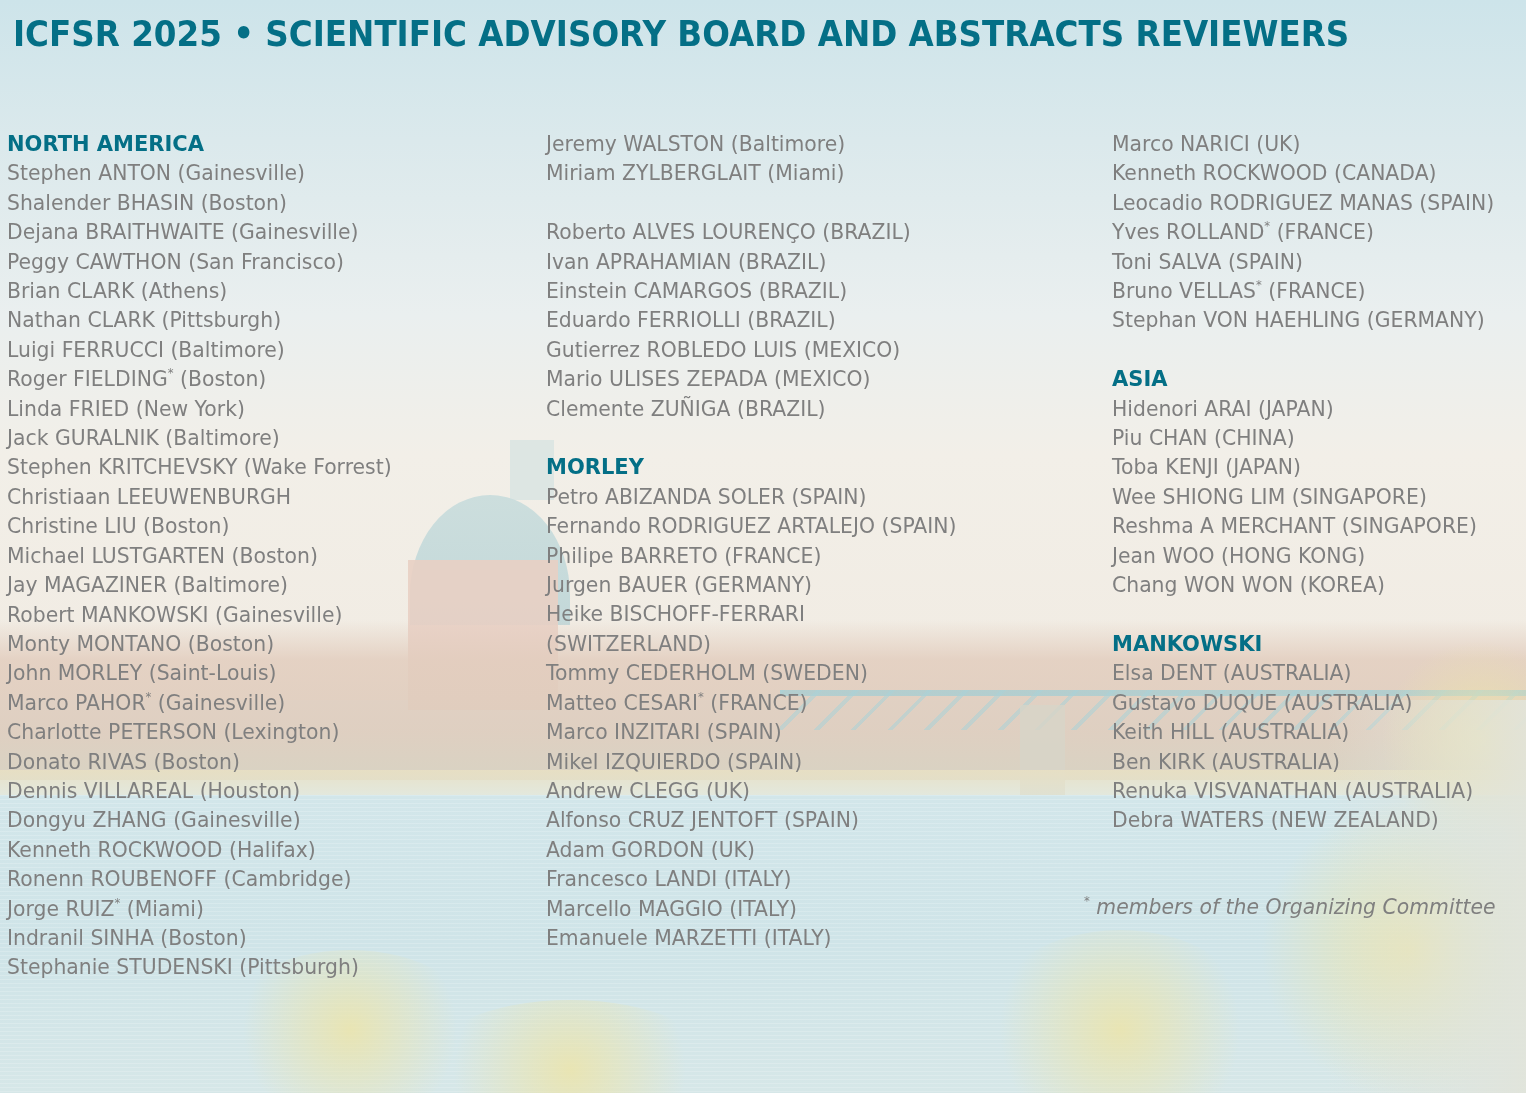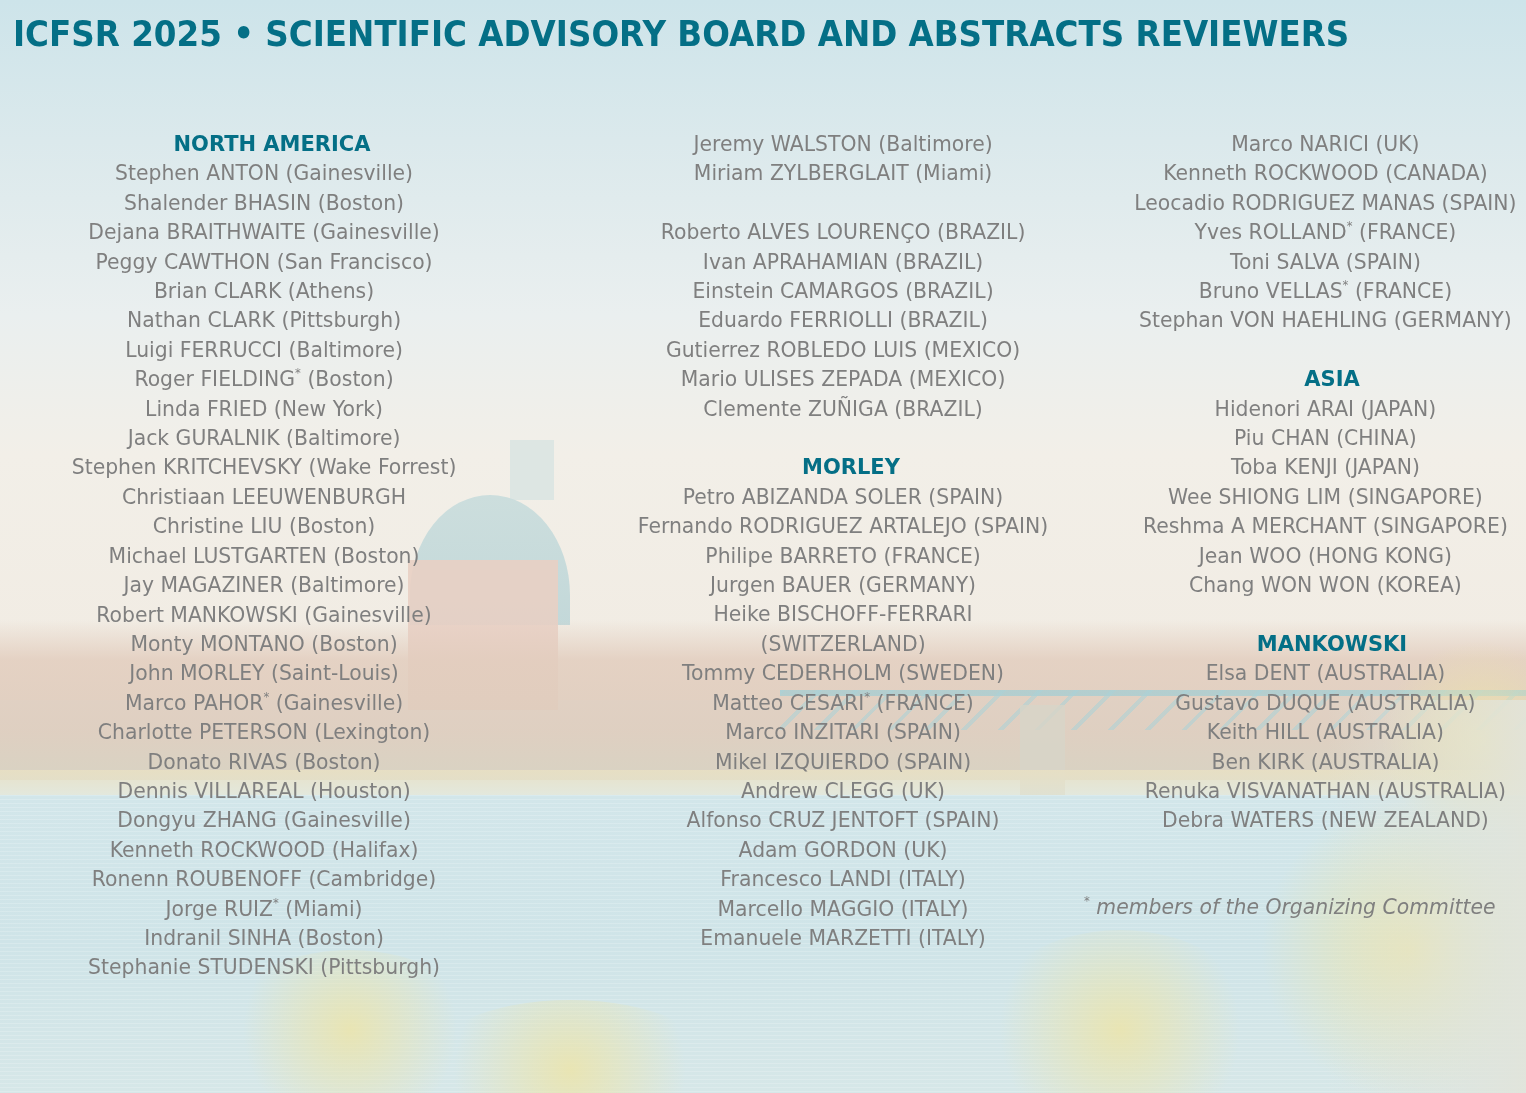--- a/index.html
+++ b/index.html
@@ -71,7 +71,7 @@
   .col-1 { left: 7px; width: 530px; }
   .col-2 { left: 546px; width: 530px; margin-left: 40px; }
   .col-3 { left: 1112px; width: 440px; }
-  .section { margin: 0 0 29.4px 0; text-align: center; }
+  .section { margin: 0 0 29.4px 0; }
   .heading {
     font-family: "DejaVu Sans", sans-serif; font-weight: bold;
     font-size: 21px; line-height: 29.4px; color: #046f86;

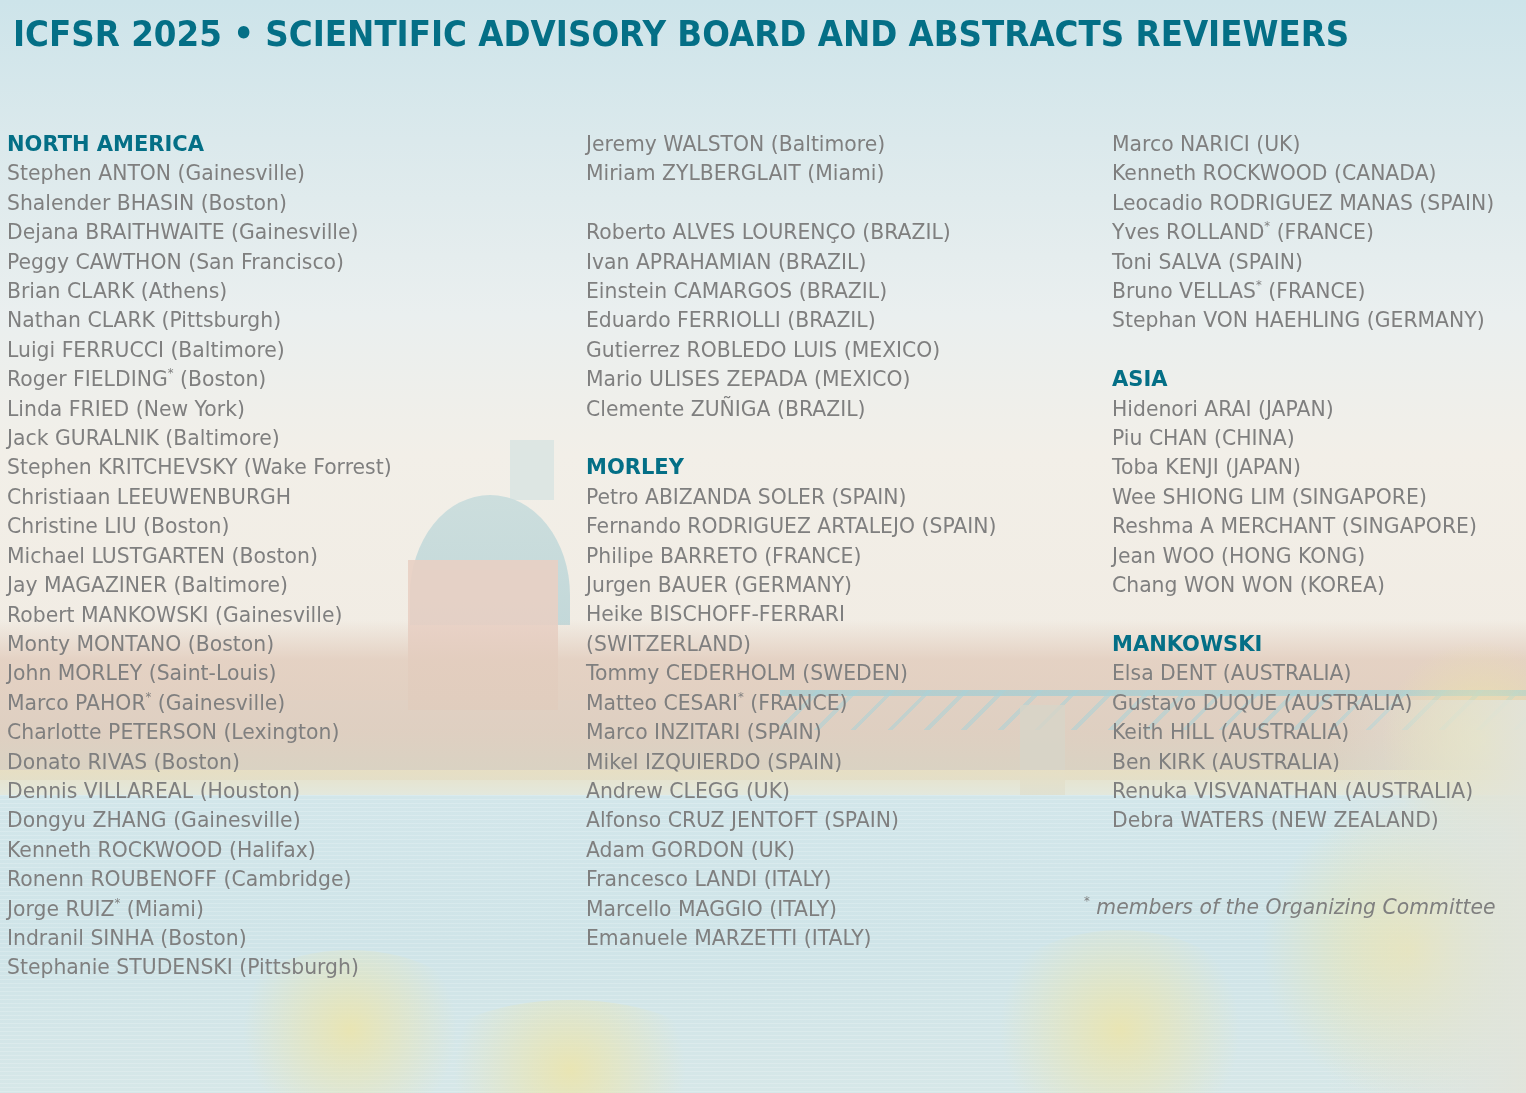--- a/index.html
+++ b/index.html
@@ -69,7 +69,7 @@
   }
   .col { position: absolute; top: 130px; }
   .col-1 { left: 7px; width: 530px; }
-  .col-2 { left: 546px; width: 530px; margin-left: 40px; }
+  .col-2 { left: 546px; width: 530px; }
   .col-3 { left: 1112px; width: 440px; }
   .section { margin: 0 0 29.4px 0; }
   .heading {

